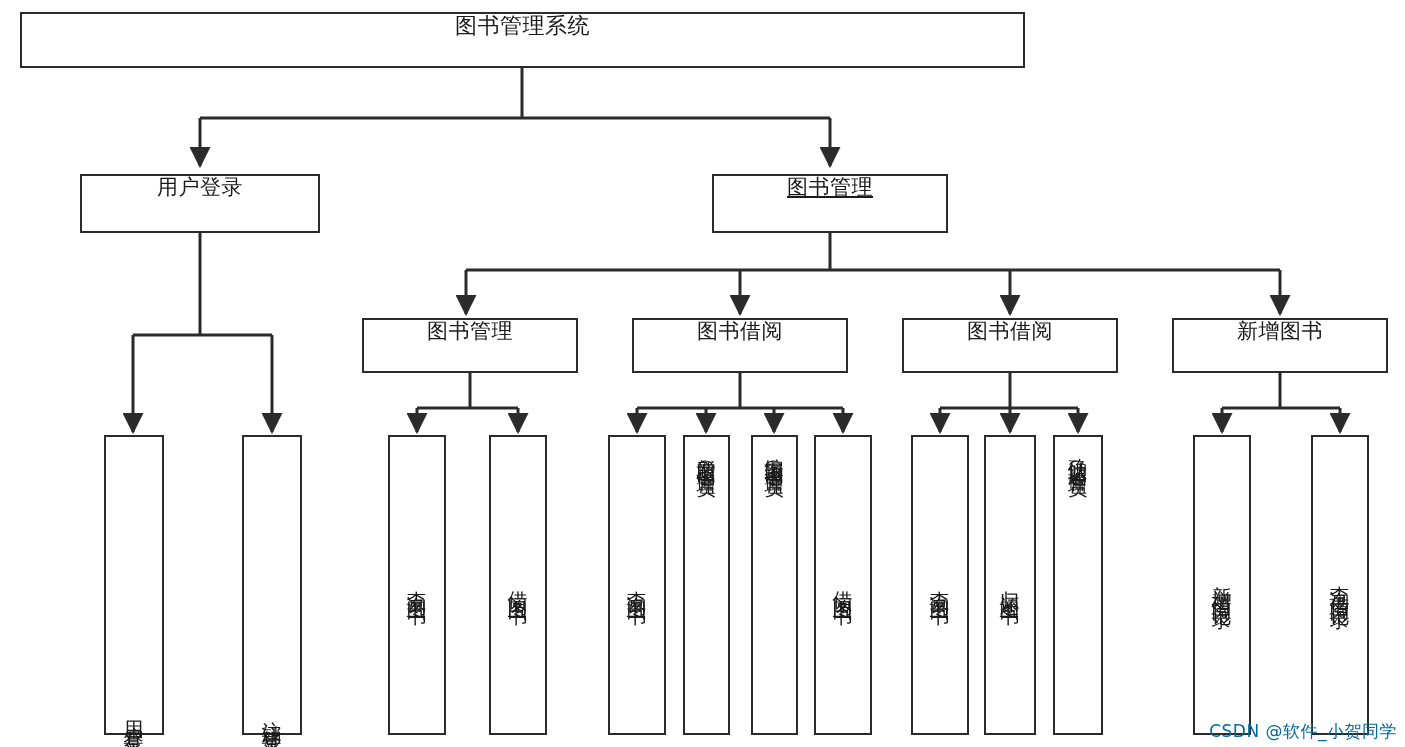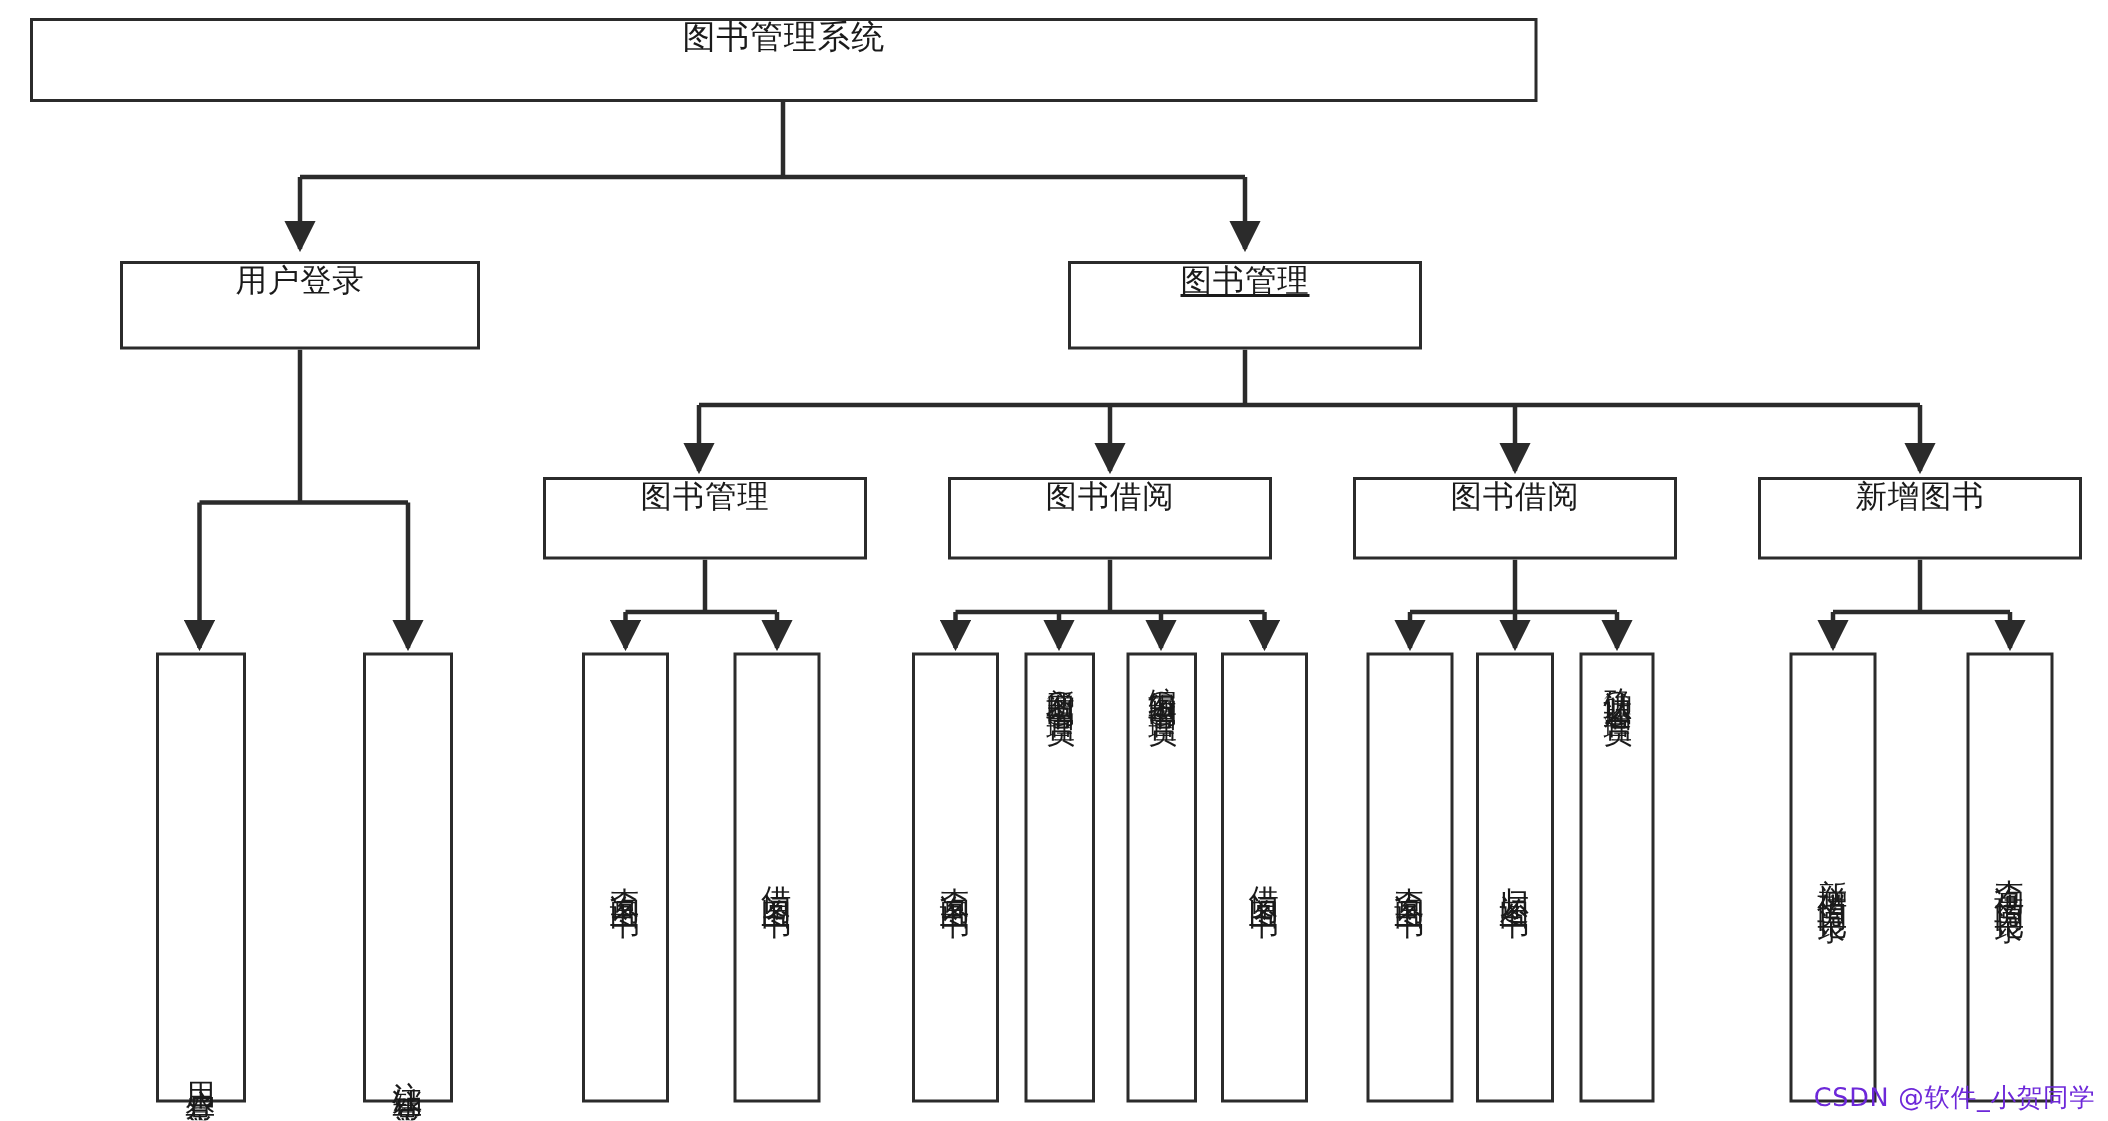--- a/index.html
+++ b/index.html
@@ -74,7 +74,7 @@
     right: 8px;
     bottom: 4px;
     font-size: 17px;
-    color: #6d28d9;
+    color: #0369a1;
     white-space: nowrap;
     z-index: 5;
     letter-spacing: 0.5px;

